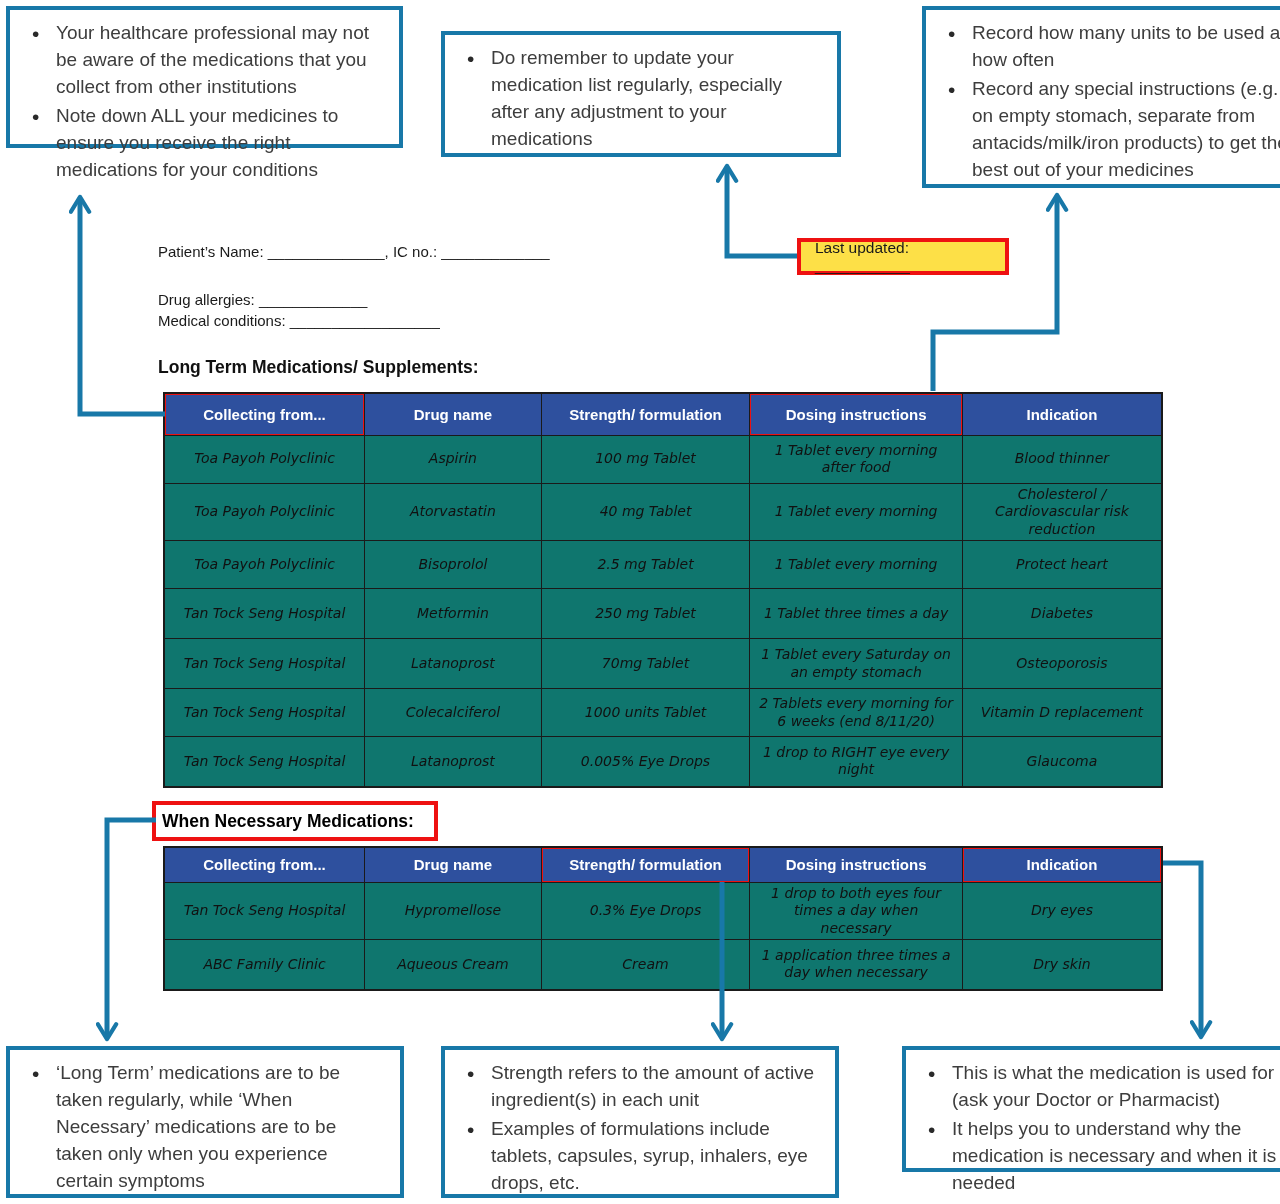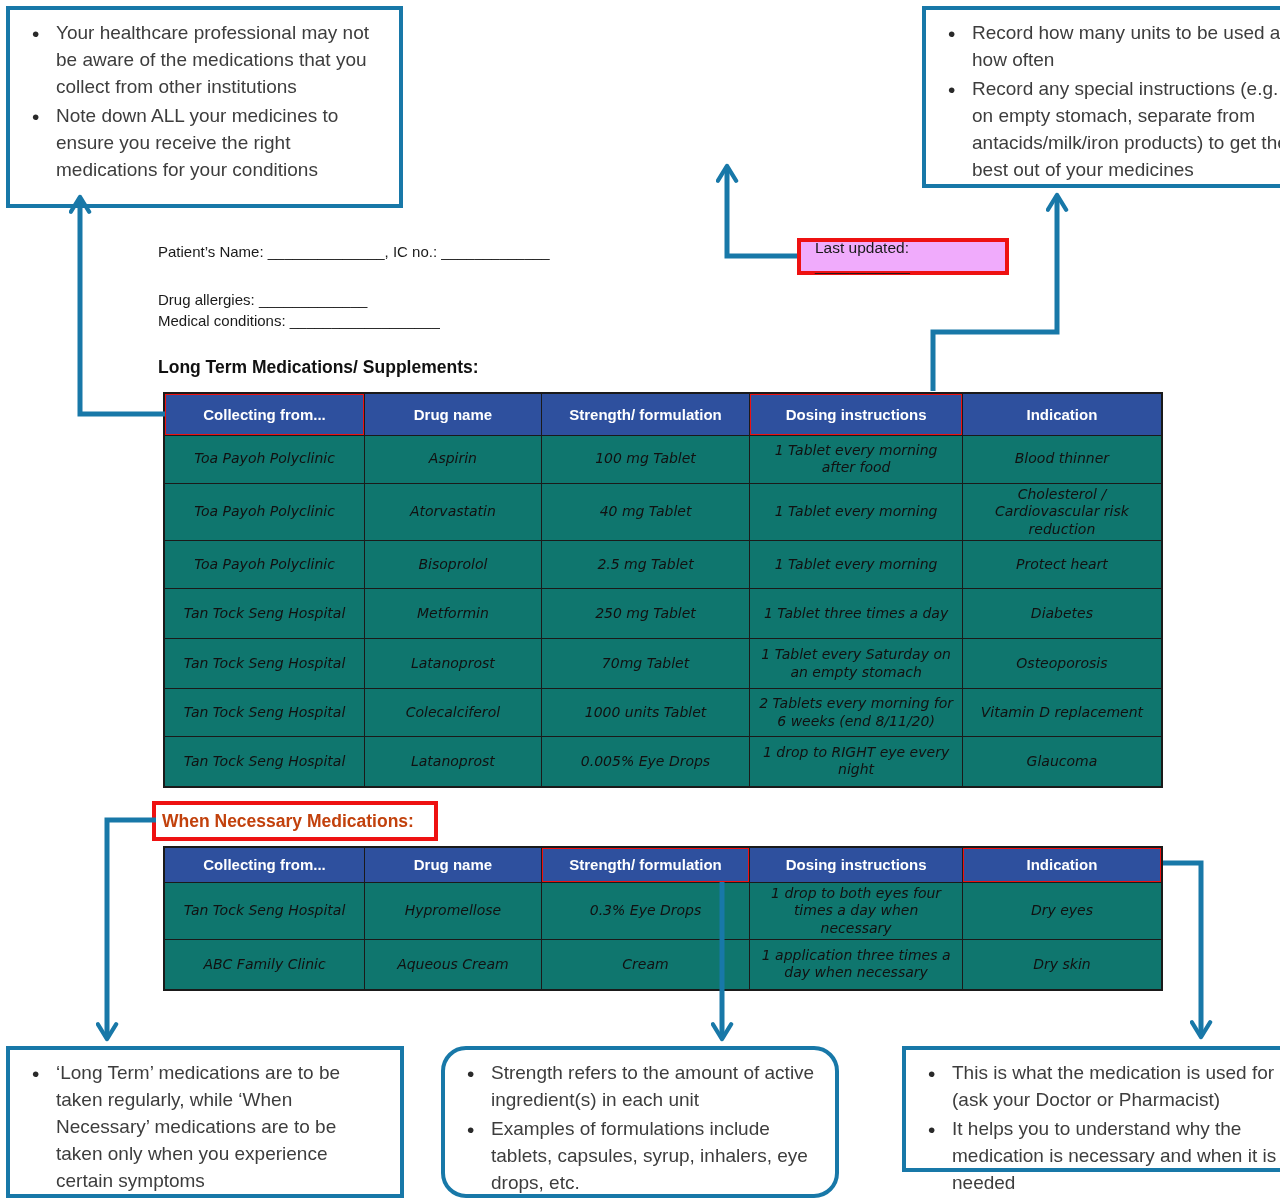--- a/index.html
+++ b/index.html
@@ -59,7 +59,7 @@
 
 <div class="canvas">
 
-  <div class="callout" style="left:6px;top:6px;width:397px;height:202px;">
+  <div class="callout" style="left:6px;top:6px;width:397px;height:142px;">
     <ul>
       <li>Your healthcare professional may not be aware of the medications that you collect from other institutions</li>
       <li>Note down ALL your medicines to ensure you receive the right medications for your conditions</li>

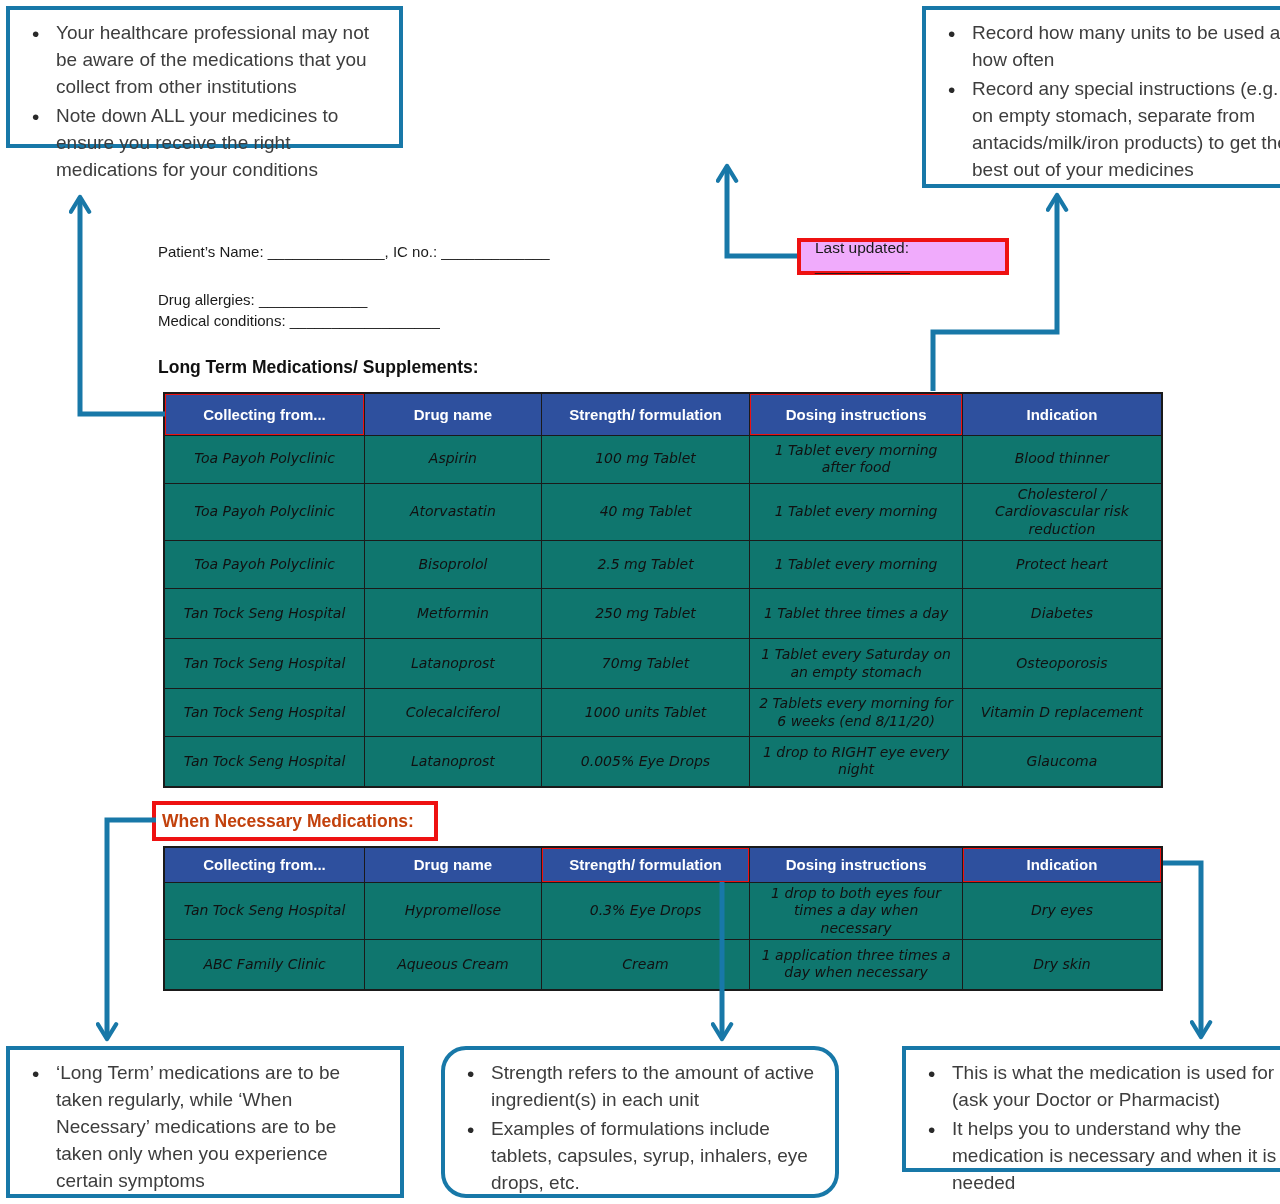--- a/index.html
+++ b/index.html
@@ -66,6 +66,11 @@
     </ul>
   </div>
 
+  <div class="callout" style="left:441px;top:31px;width:400px;height:126px;">
+    <ul>
+      <li>Do remember to update your medication list regularly, especially after any adjustment to your medications</li>
+    </ul>
+  </div>
 
   <div class="callout" style="left:922px;top:6px;width:400px;height:182px;">
     <ul>

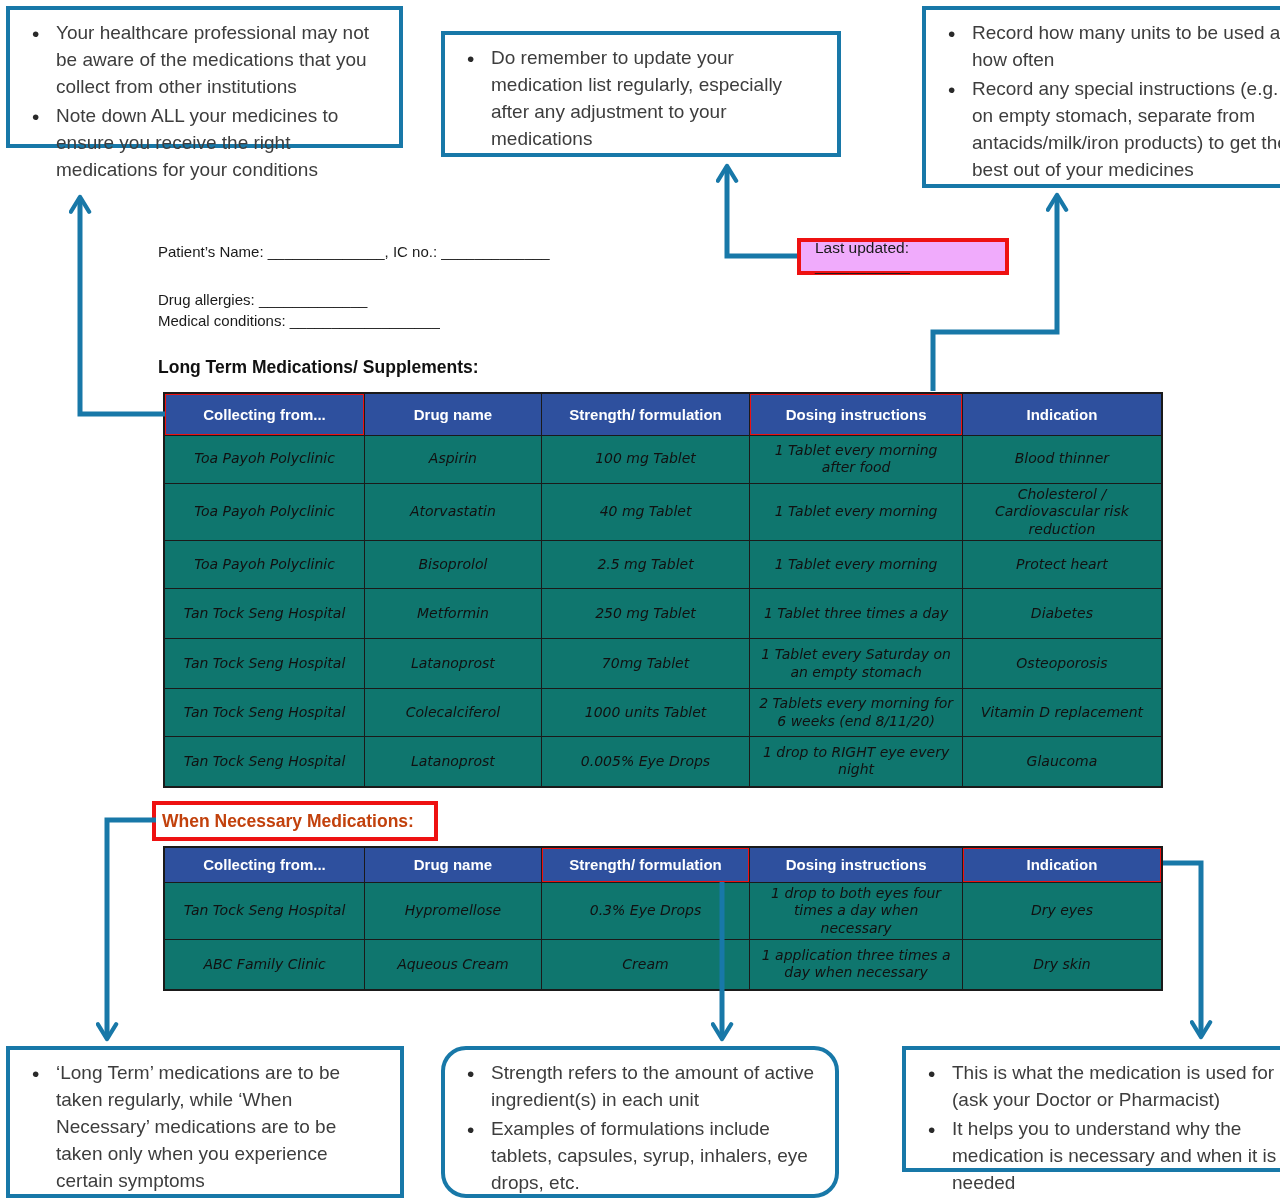--- a/index.html
+++ b/index.html
@@ -25,7 +25,7 @@
   .doctitle{position:absolute;font-size:17.5px;font-weight:bold;color:#111;z-index:2;white-space:pre;}
   
   .redbox{
-    position:absolute;border:4px solid #EE1111;background:#f0abfc;box-sizing:border-box;
+    position:absolute;border:4px solid #EE1111;background:#fde047;box-sizing:border-box;
     display:flex;align-items:center;z-index:3;
   }
   .redbox.lastupd{font-size:15.5px;color:#1a1a1a;padding-left:14px;}

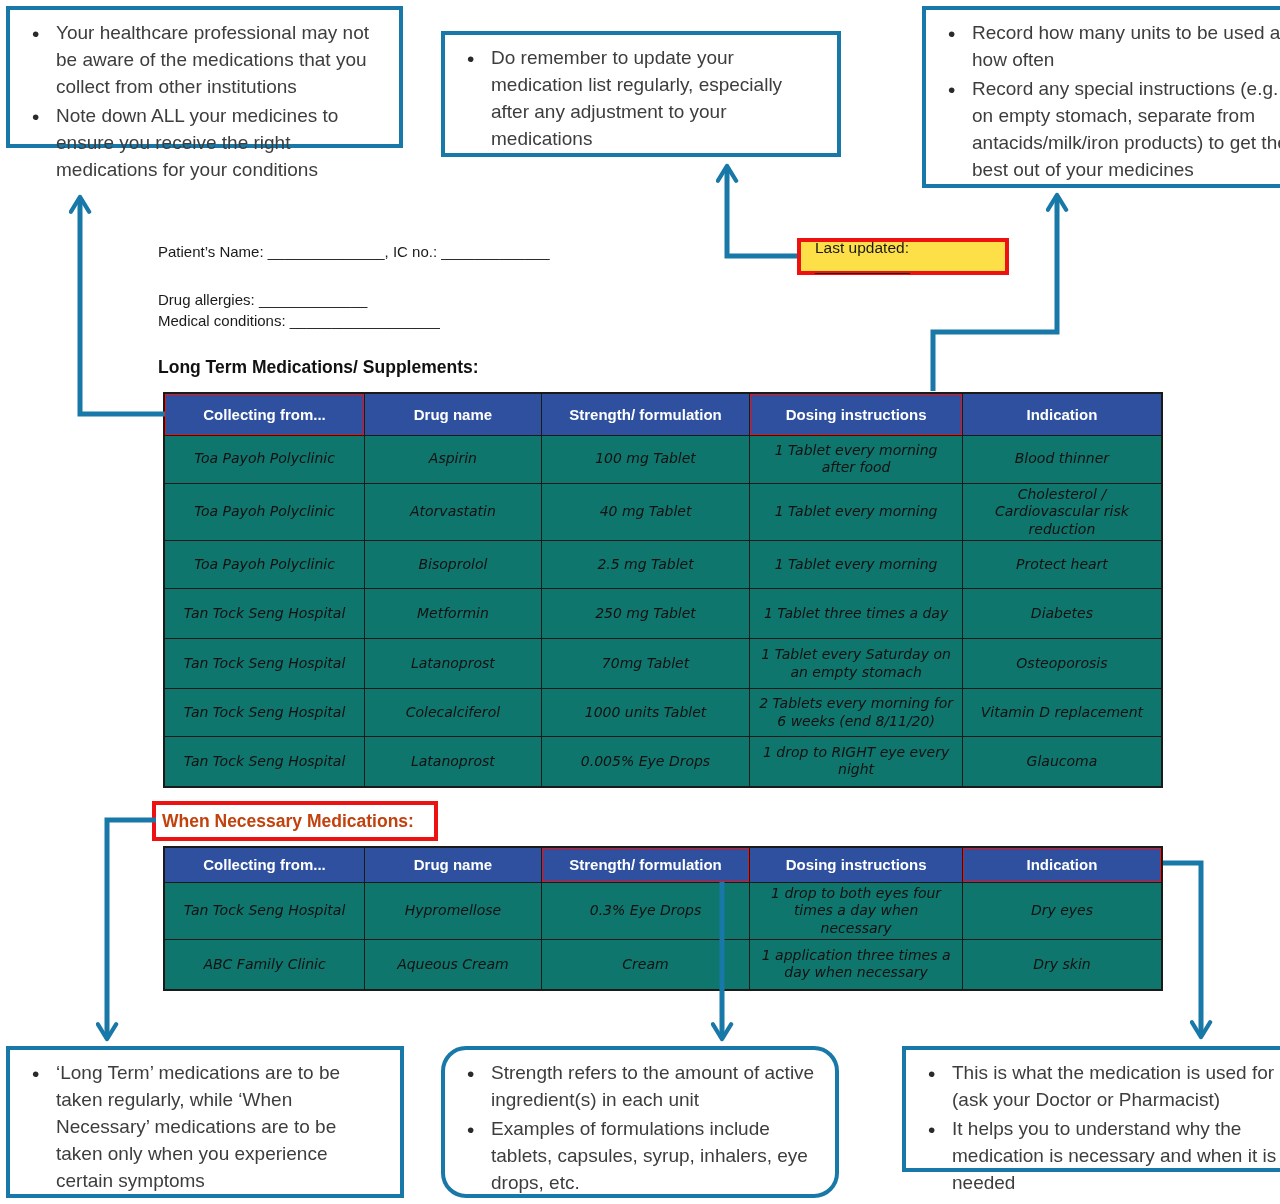--- a/index.html
+++ b/index.html
@@ -29,7 +29,7 @@
     display:flex;align-items:center;z-index:3;
   }
   .redbox.lastupd{font-size:15.5px;color:#1a1a1a;padding-left:14px;}
-  .redbox.whennec{font-size:17.5px;font-weight:bold;color:#c2410c;padding-left:6px;background:transparent;}
+  .redbox.whennec{font-size:17.5px;font-weight:bold;color:#000000;padding-left:6px;background:transparent;}
   
   table.med-table{
     position:absolute;border-collapse:collapse;table-layout:fixed;z-index:2;

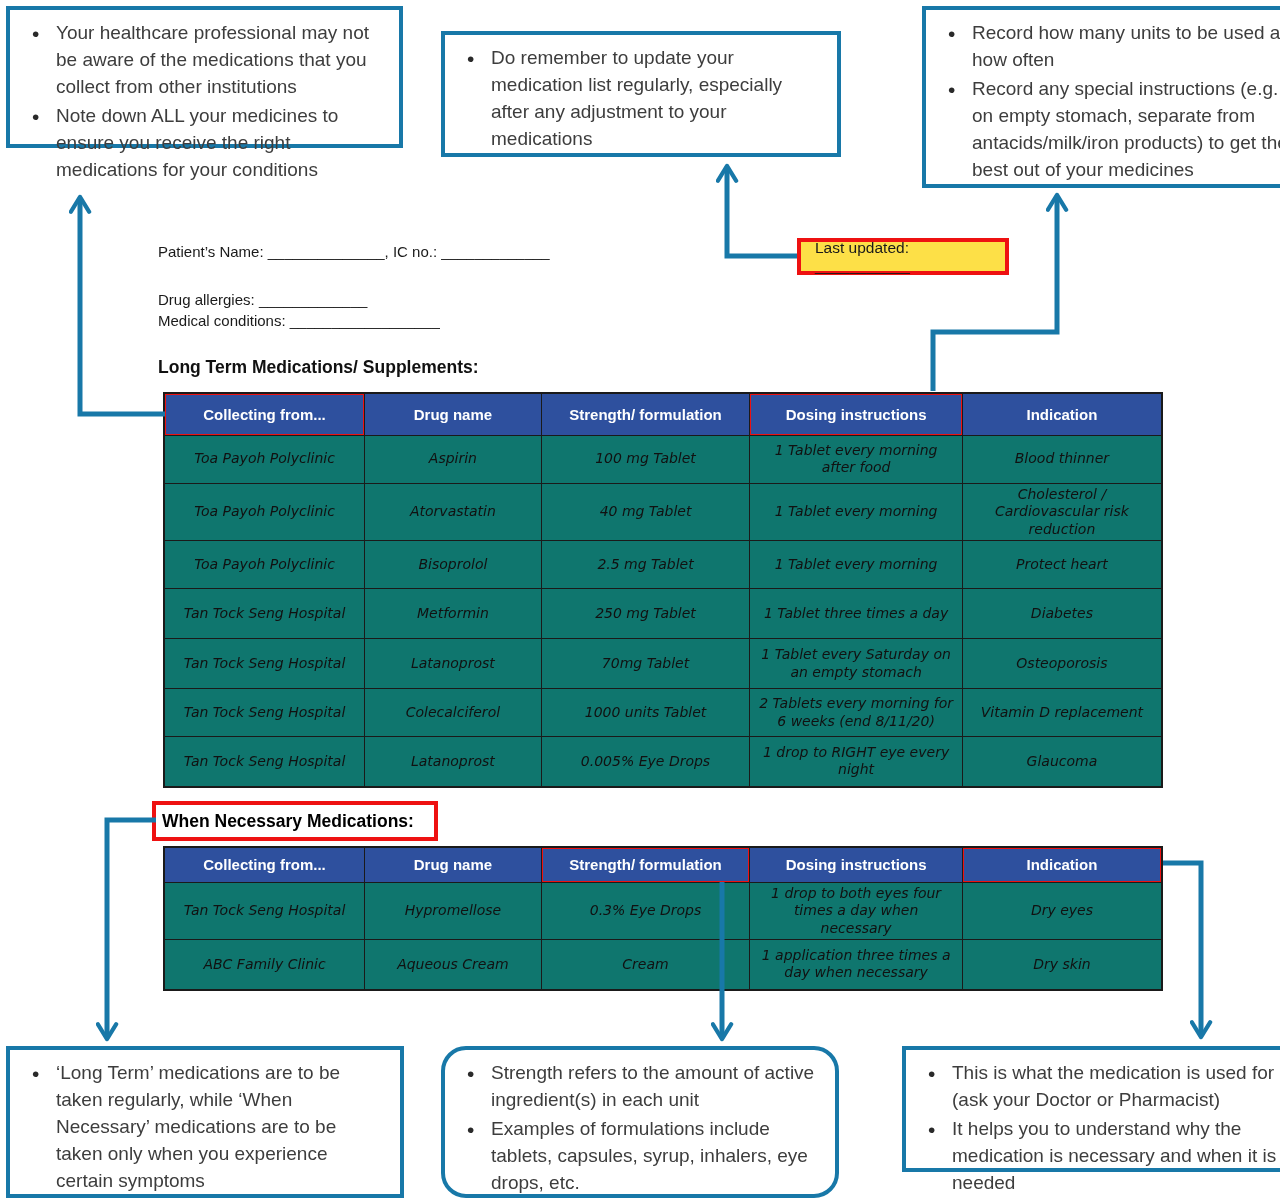--- a/index.html
+++ b/index.html
@@ -204,7 +204,7 @@
     </ul>
   </div>
 
-  <div class="callout" style="left:441px;top:1046px;width:398px;height:152px;border-radius:25px;">
+  <div class="callout" style="left:441px;top:1046px;width:398px;height:152px;">
     <ul>
       <li>Strength refers to the amount of active ingredient(s) in each unit</li>
       <li>Examples of formulations include tablets, capsules, syrup, inhalers, eye drops, etc.</li>

